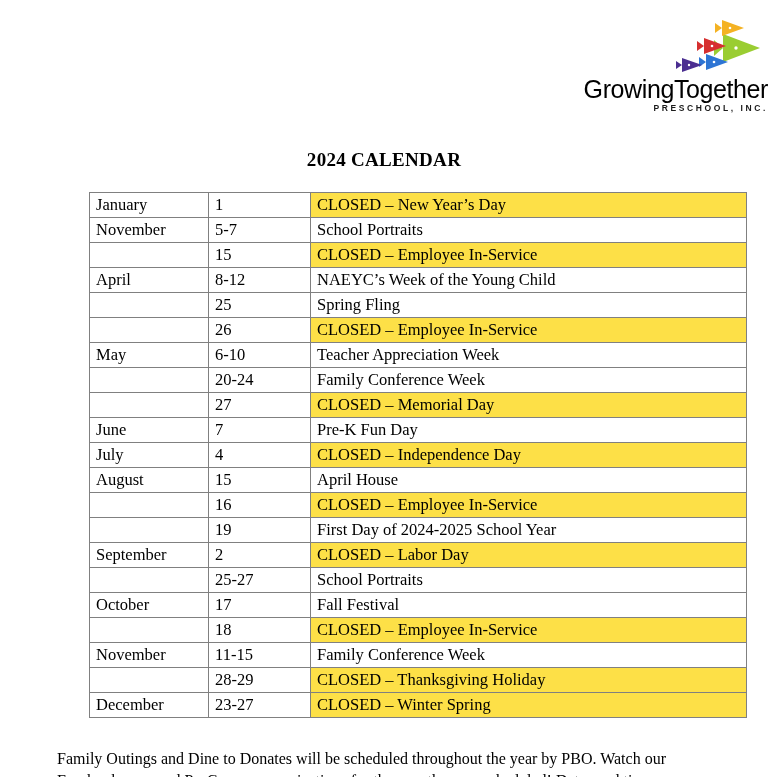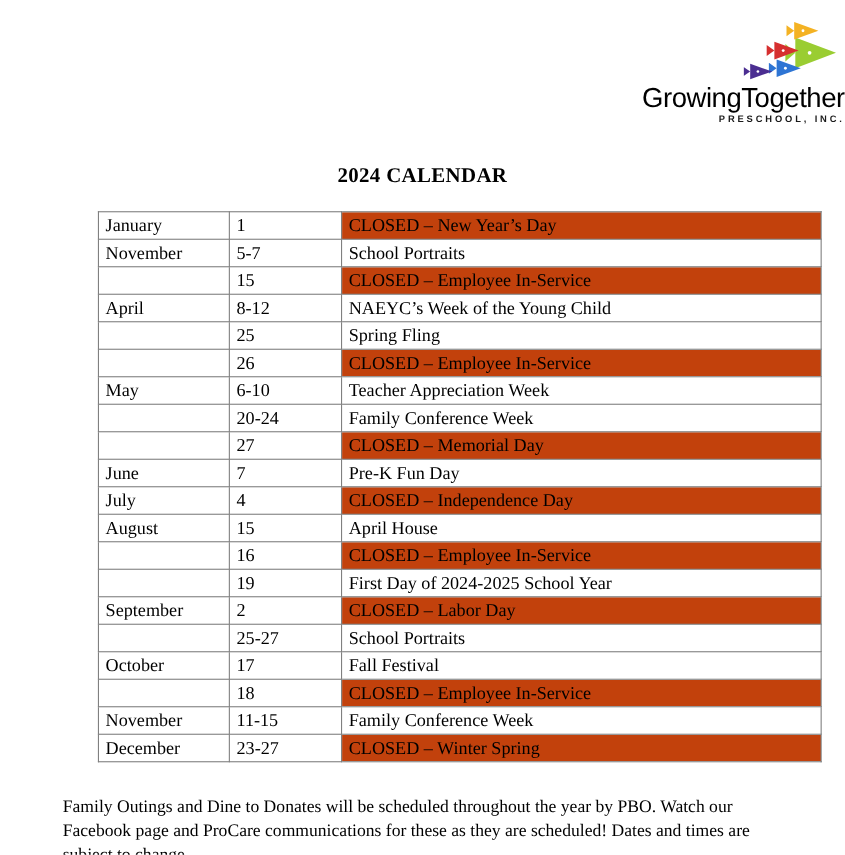--- a/index.html
+++ b/index.html
@@ -83,7 +83,7 @@
     overflow: hidden;
   }
   table.calendar tr td.event.closed {
-    background: #c2410c;
+    background: #fde047;
   }
 
   

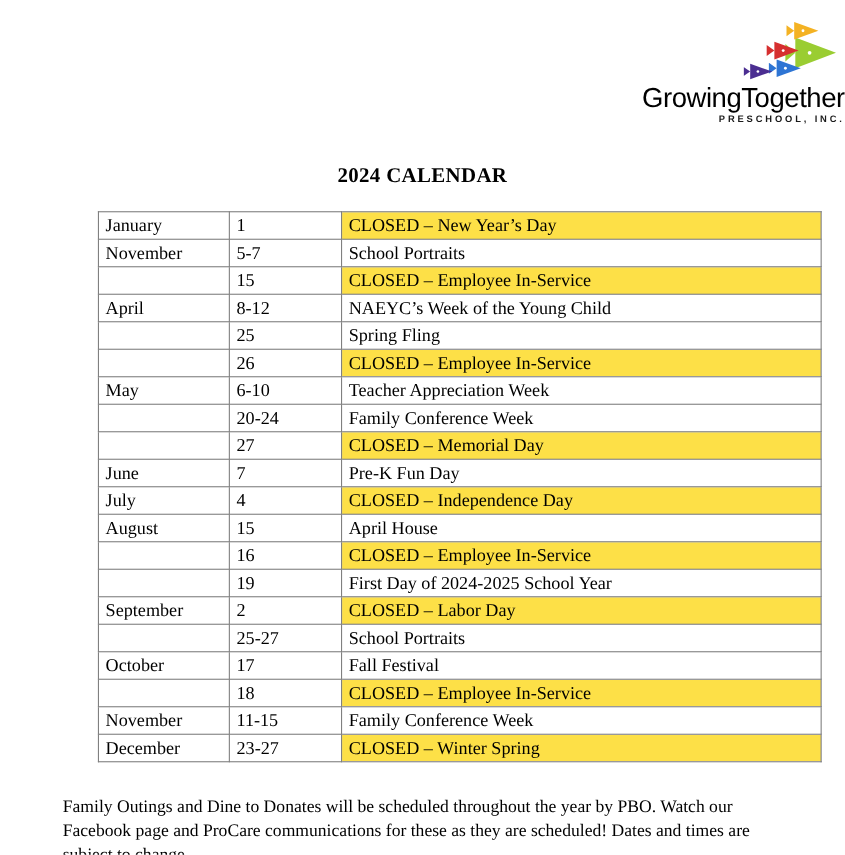--- a/index.html
+++ b/index.html
@@ -234,6 +234,11 @@
           <td class="event">Family Conference Week</td>
         </tr>
         <tr>
+          <td class="month"></td>
+          <td class="date">28-29</td>
+          <td class="event closed">CLOSED – Thanksgiving Holiday</td>
+        </tr>
+        <tr>
           <td class="month">December</td>
           <td class="date">23-27</td>
           <td class="event closed">CLOSED – Winter Spring</td>

